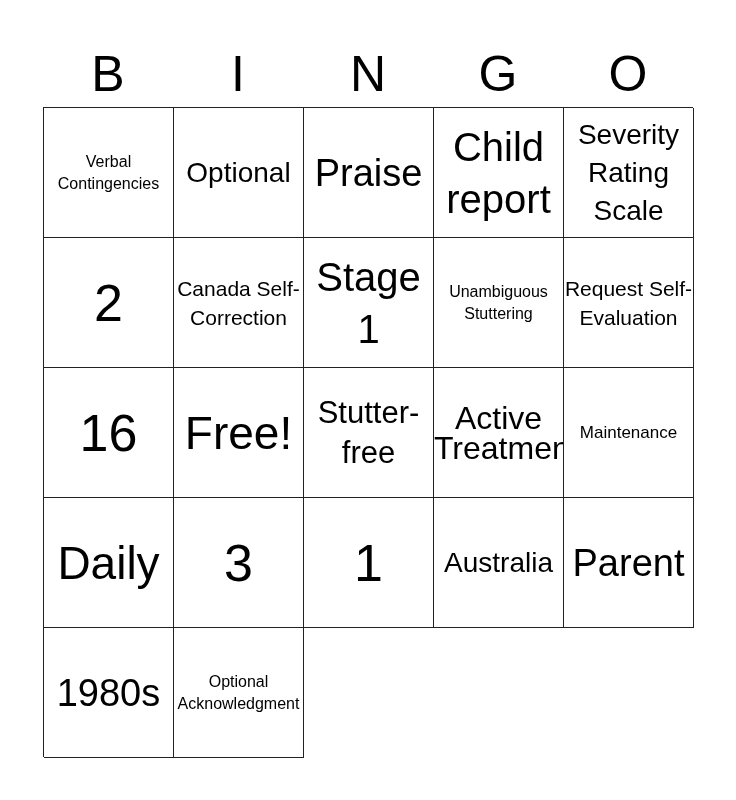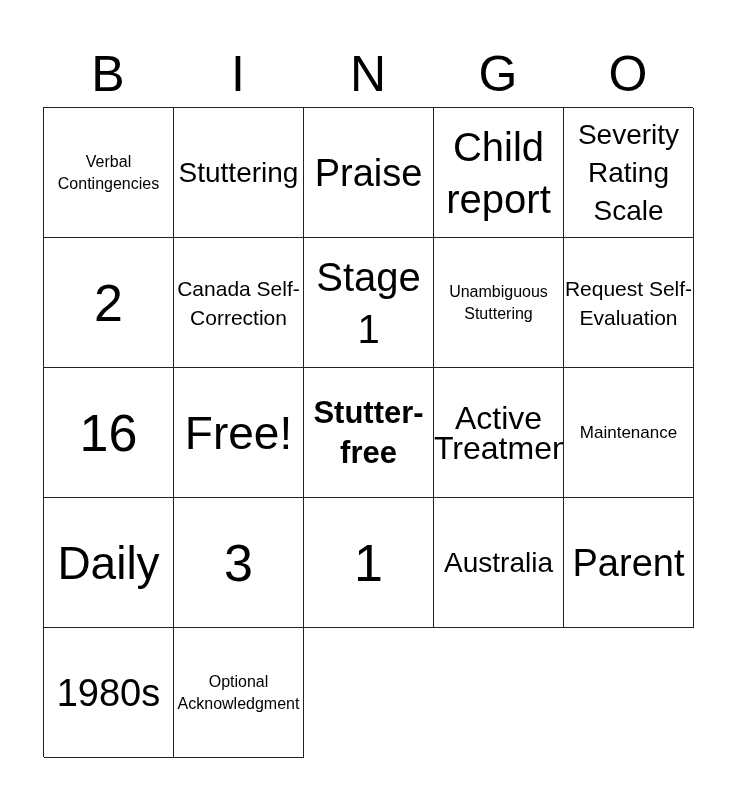--- a/index.html
+++ b/index.html
@@ -36,7 +36,7 @@
       <span class="s17" style="font-size:16px">Verbal Contingencies</span>
     </div>
   <div class="cell">
-      <span class="s26" style="font-size:28px">Stuttering</span>
+      <span class="s26" style="font-size:28px">Optional</span>
     </div>
   <div class="cell">
       <span class="s36">Praise</span>

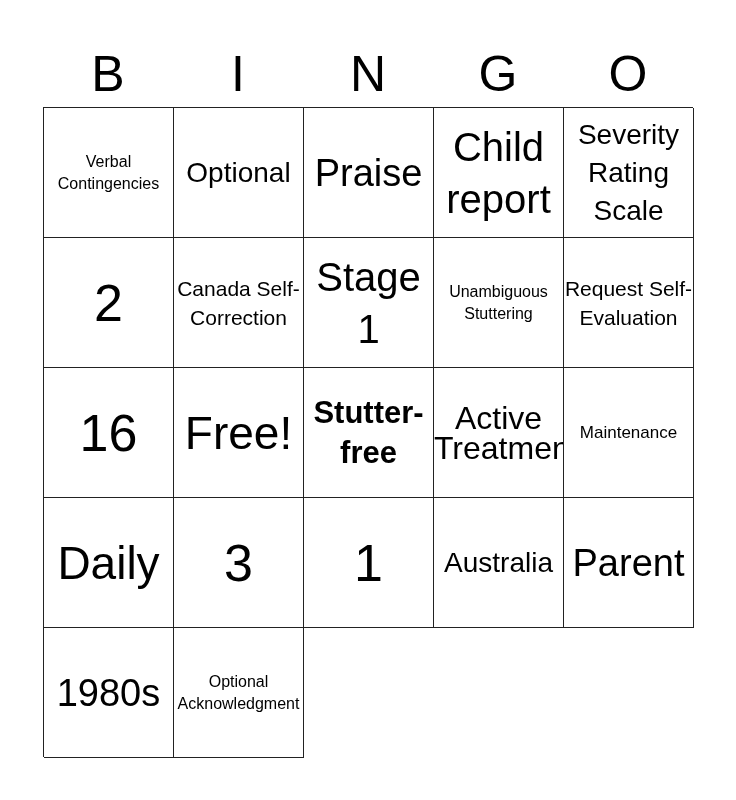--- a/index.html
+++ b/index.html
@@ -15,7 +15,7 @@
   .s22{font-size:32px;line-height:30px;}
   .s26{font-size:26px;line-height:29px;}
   .s28{font-size:28px;line-height:38px;}
-  .s32{font-size:33px;line-height:40px;font-weight:bold;}
+  .s32{font-size:33px;line-height:40px;}
   .s36{font-size:38px;line-height:52px;}
   .s44{font-size:46px;line-height:52px;text-align:center;}
   .s48{font-size:52px;line-height:52px;}

